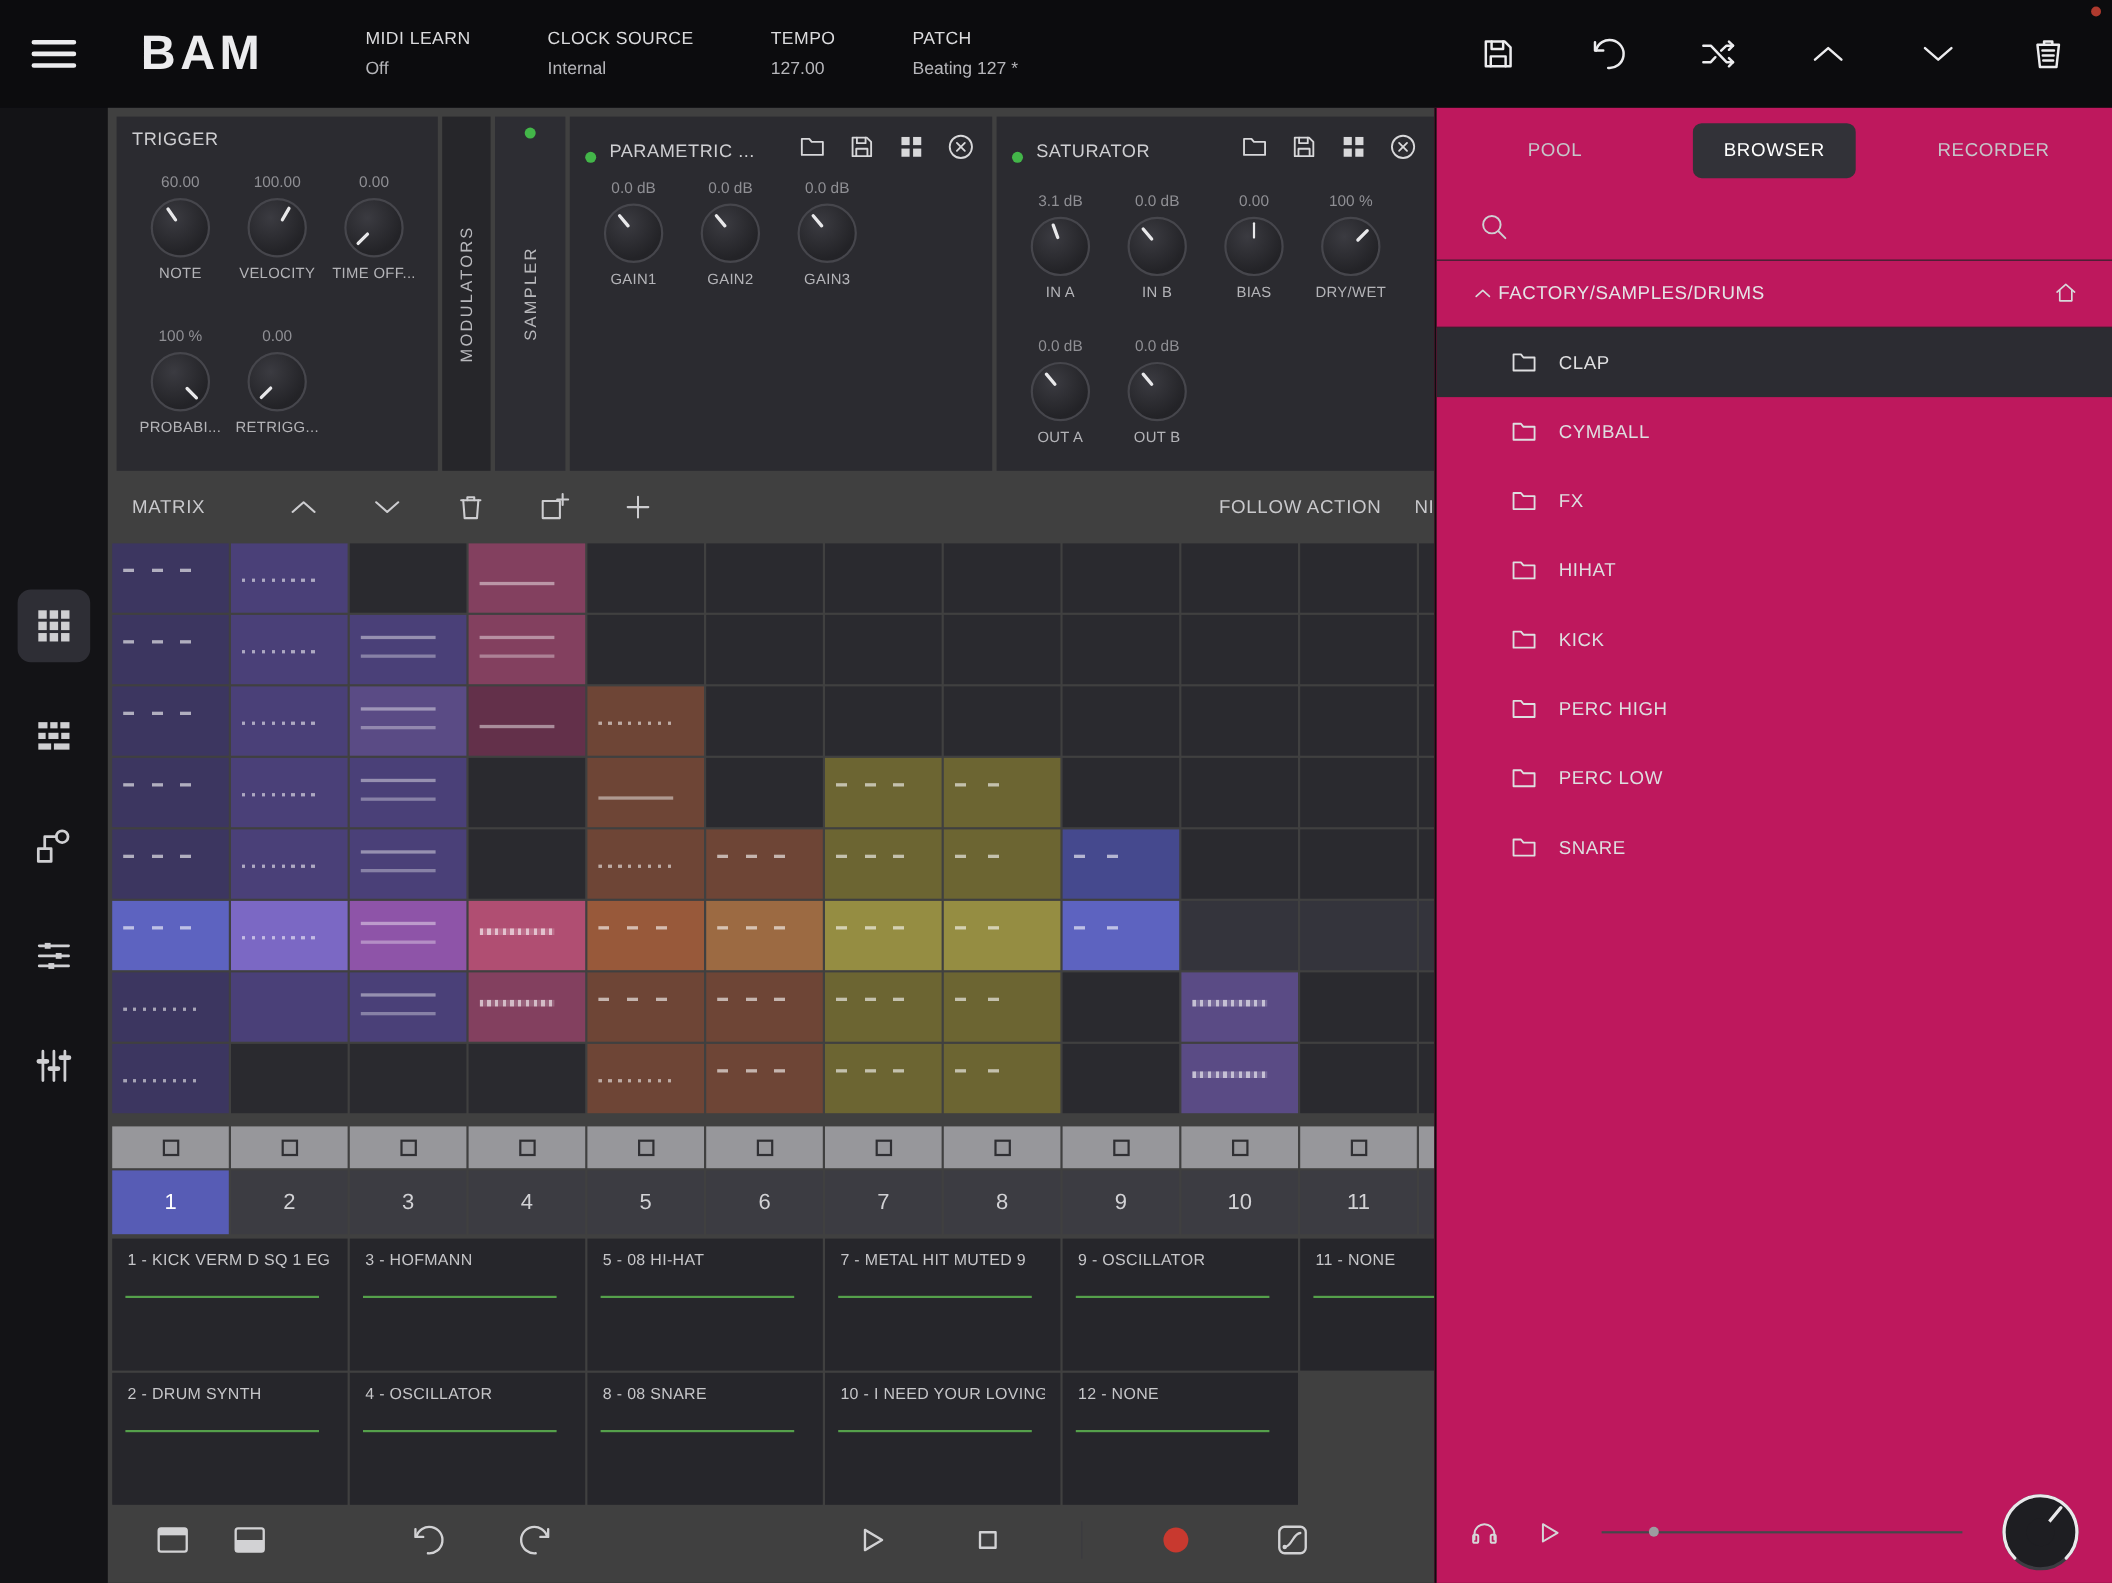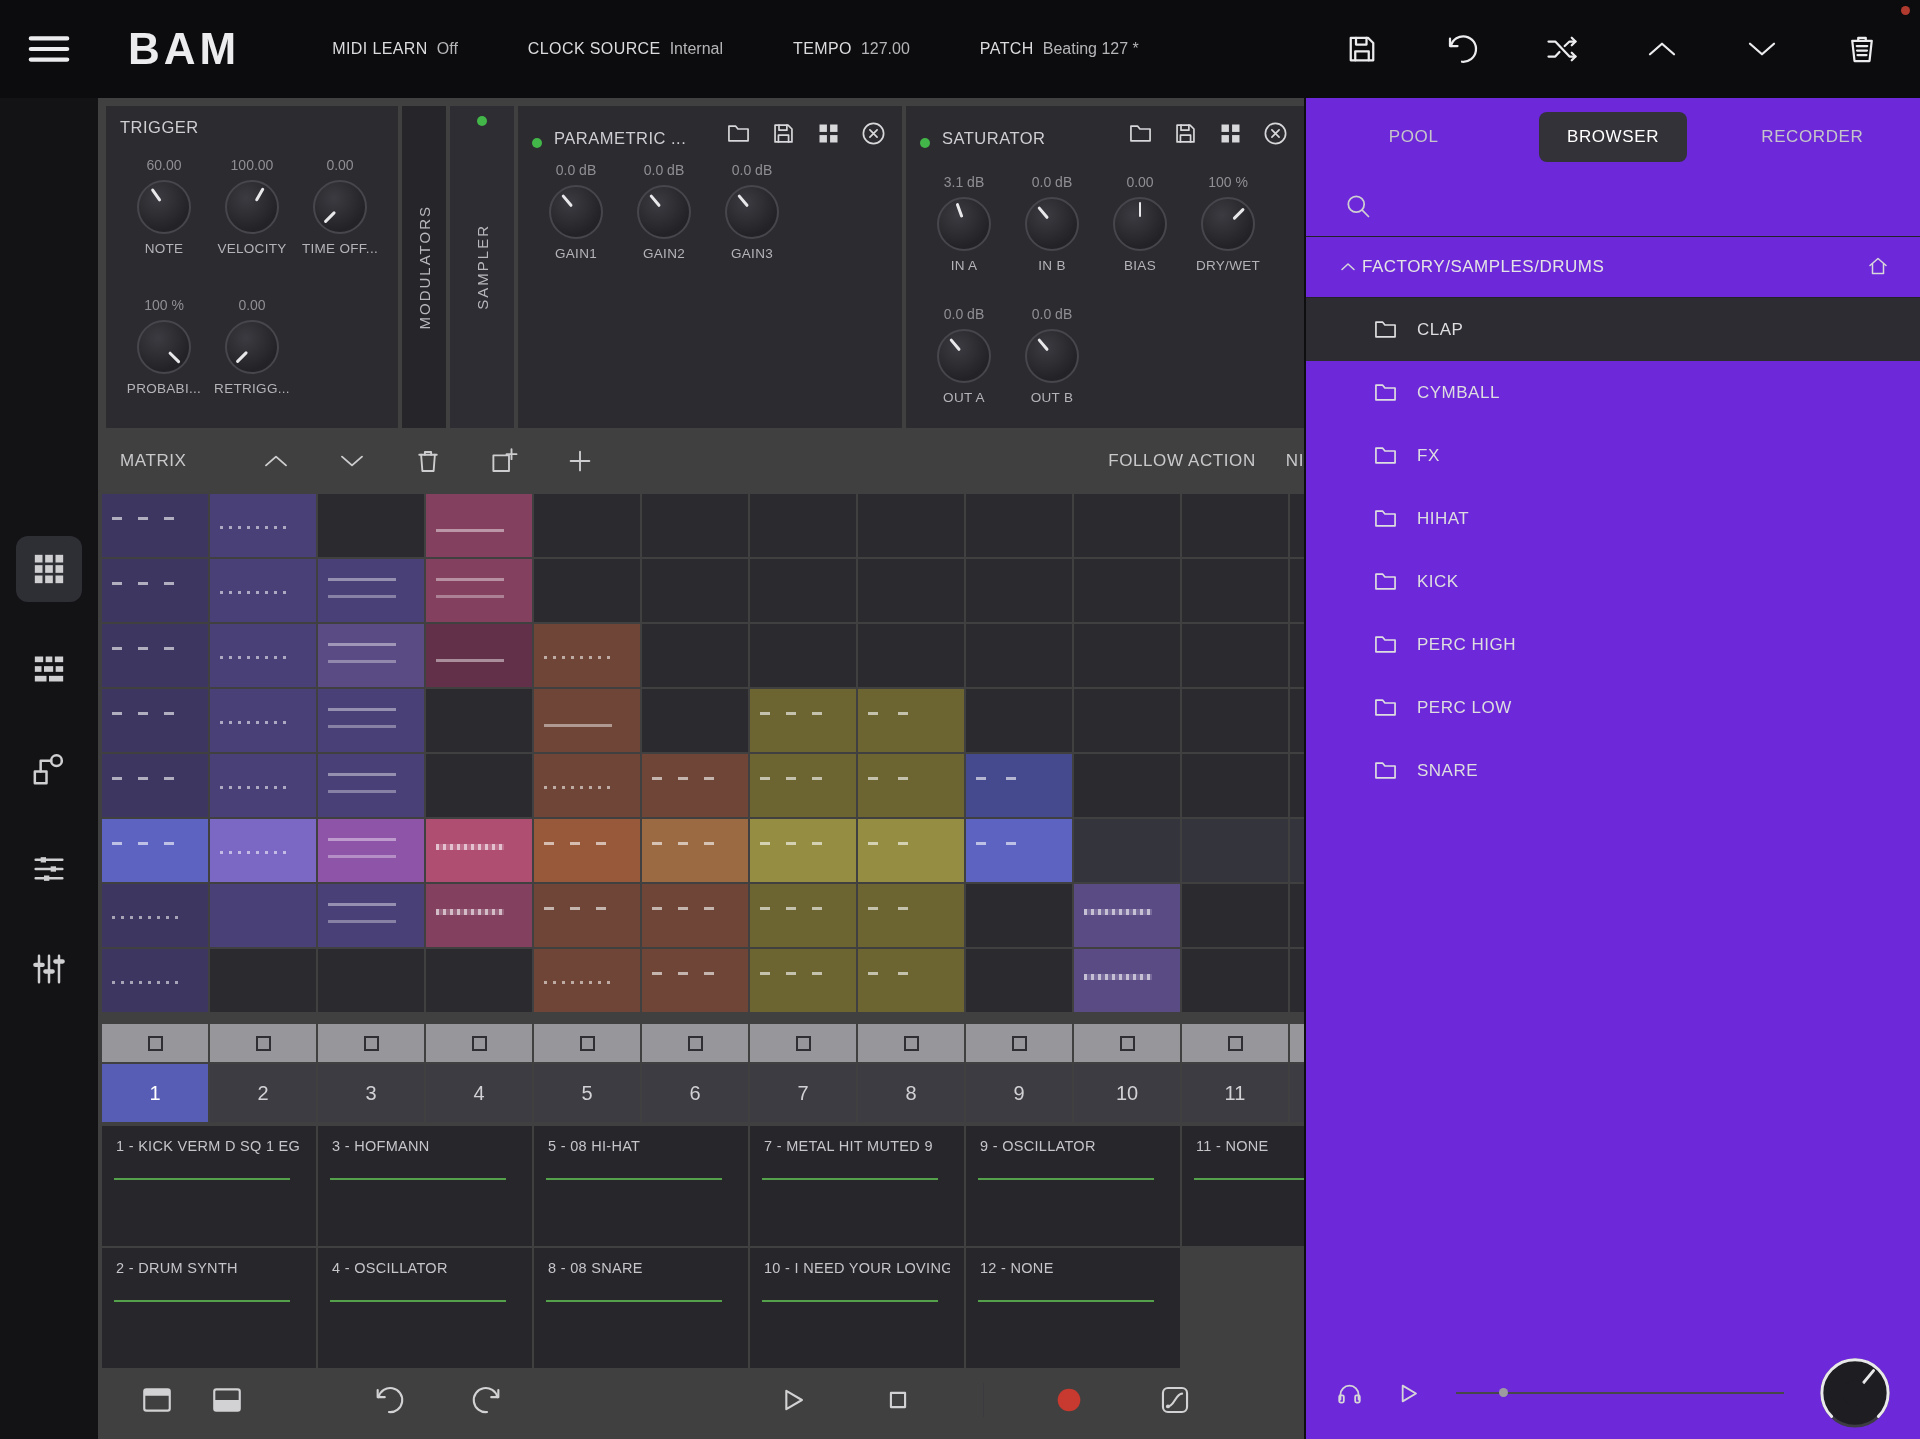--- a/index.html
+++ b/index.html
@@ -14,7 +14,7 @@
   .menu svg{width:46px;height:46px;stroke-width:2.2}
   .logo{font-size:44px;color:#ececee;letter-spacing:4px;margin-left:30px;font-weight:700}
   .hfields{display:flex;gap:70px;margin-left:92px}
-  .hf{display:flex;gap:9px}
+  .hf{display:flex;flex-direction:column;gap:9px}
   .hf .lab{font-size:16px;color:#dcdcde;letter-spacing:.4px}
   .hf .val{font-size:16px;color:#b6b6ba}
   .htools{margin-left:auto;display:flex;gap:60px;margin-right:38px;align-items:center}

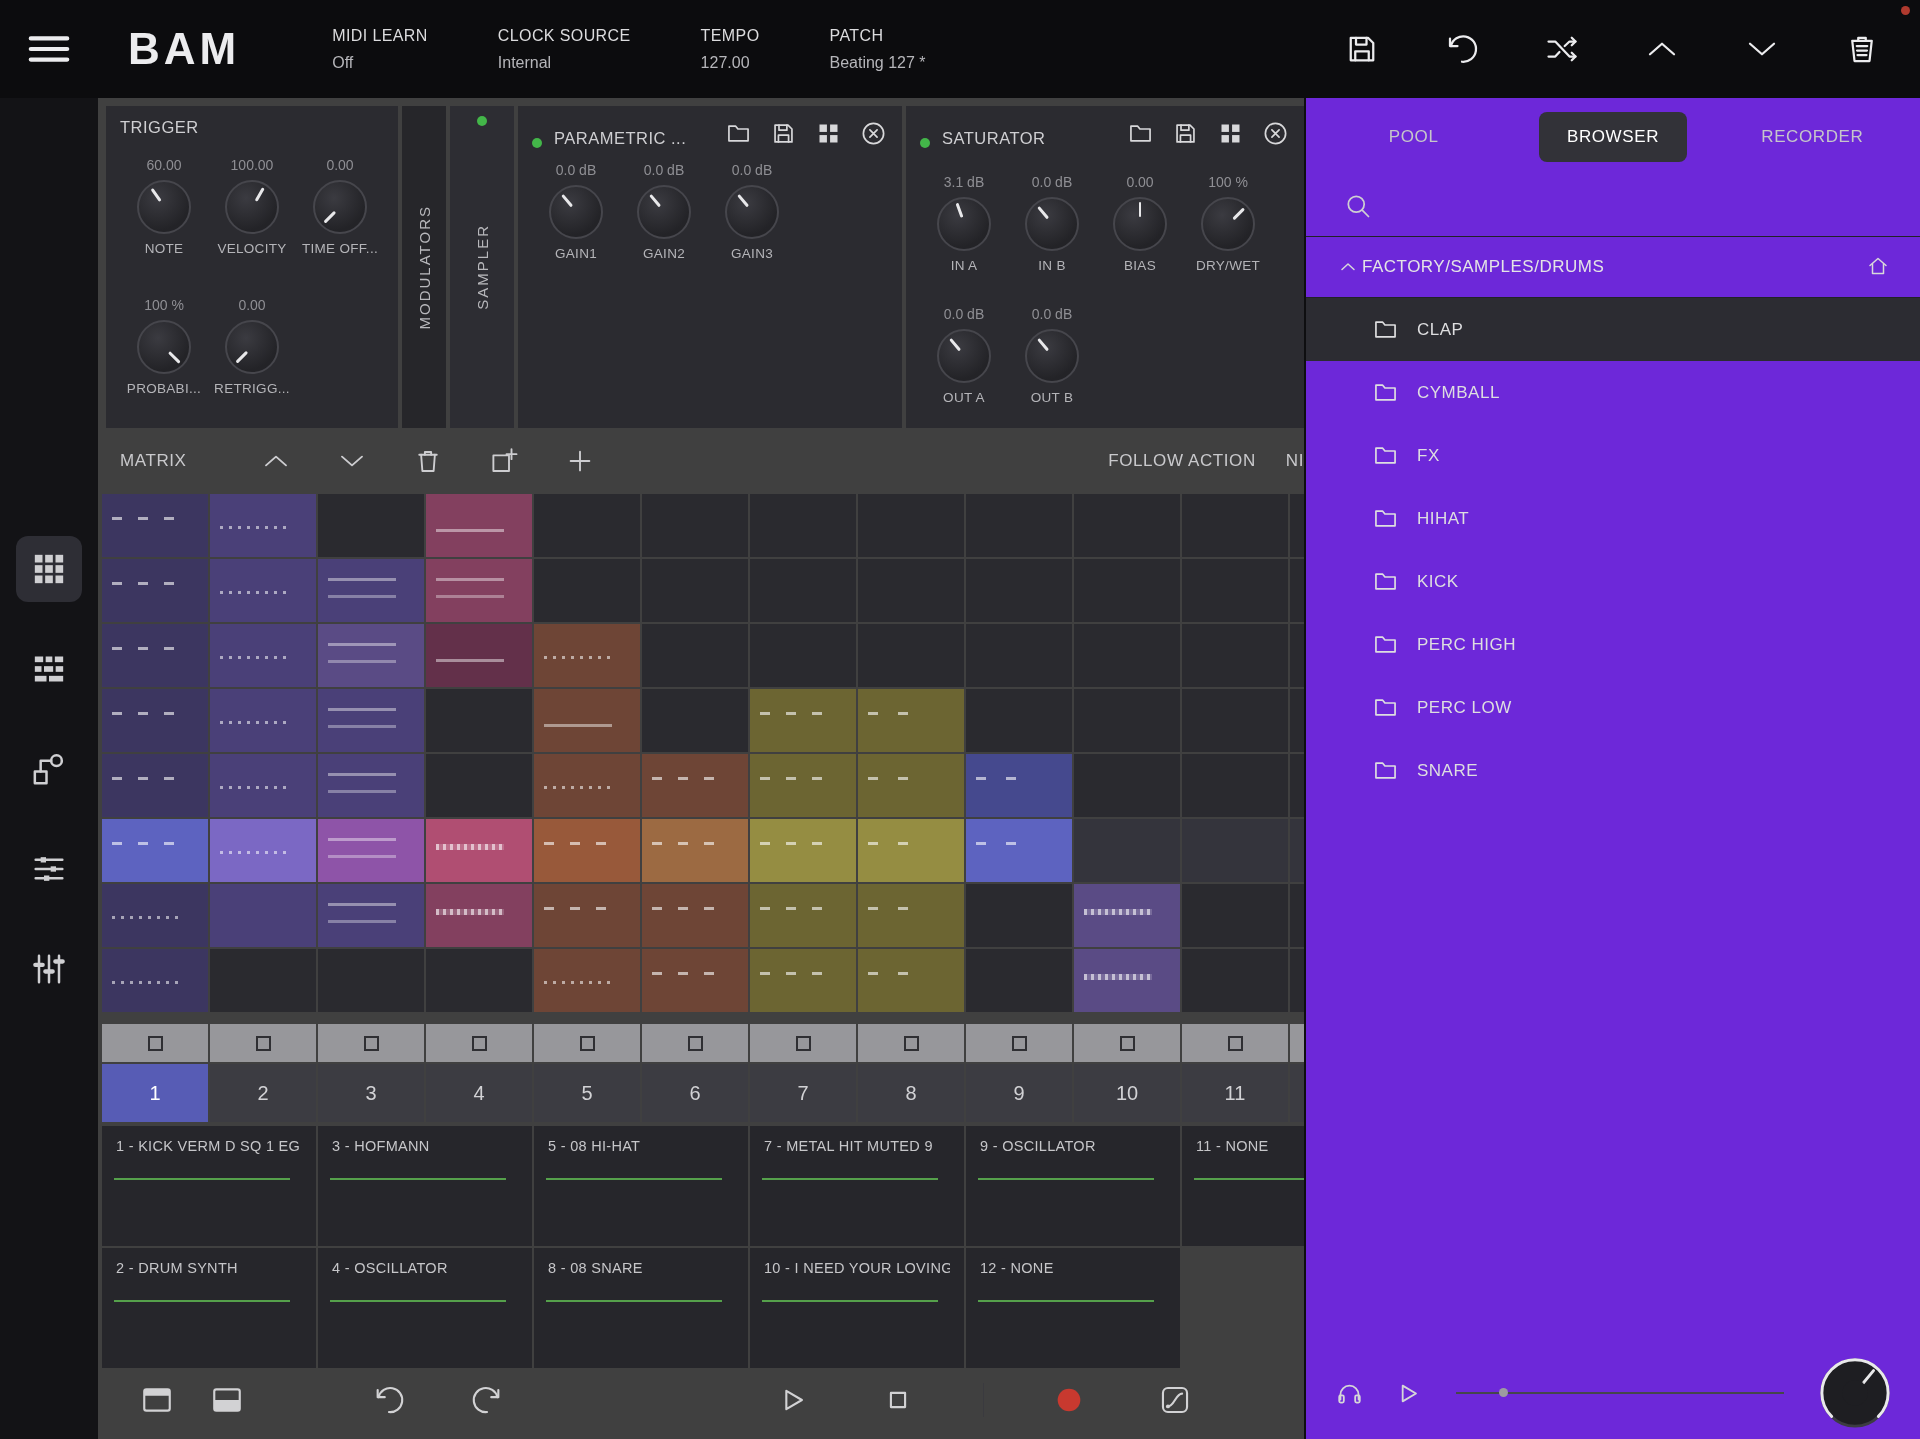--- a/index.html
+++ b/index.html
@@ -101,7 +101,7 @@
   .tdiv{width:1px;height:34px;background:#3a3a3f}
 
   
-  .rpanel{position:absolute;right:0;top:98px;width:616px;height:1341px;background:#6d28d9;display:flex;flex-direction:column;border-left:2px solid #0e0e10}
+  .rpanel{position:absolute;right:0;top:98px;width:616px;height:1341px;background:#be185d;display:flex;flex-direction:column;border-left:2px solid #0e0e10}
   .rtabs{height:78px;display:grid;grid-template-columns:1fr 1fr 1fr;align-items:center;justify-items:center;padding:0 8px}
   .rtab{font-size:17px;color:#c6c6ca;letter-spacing:.6px;padding:15px 28px}
   .rtab.active{background:#323238;border-radius:8px;color:#fff}

